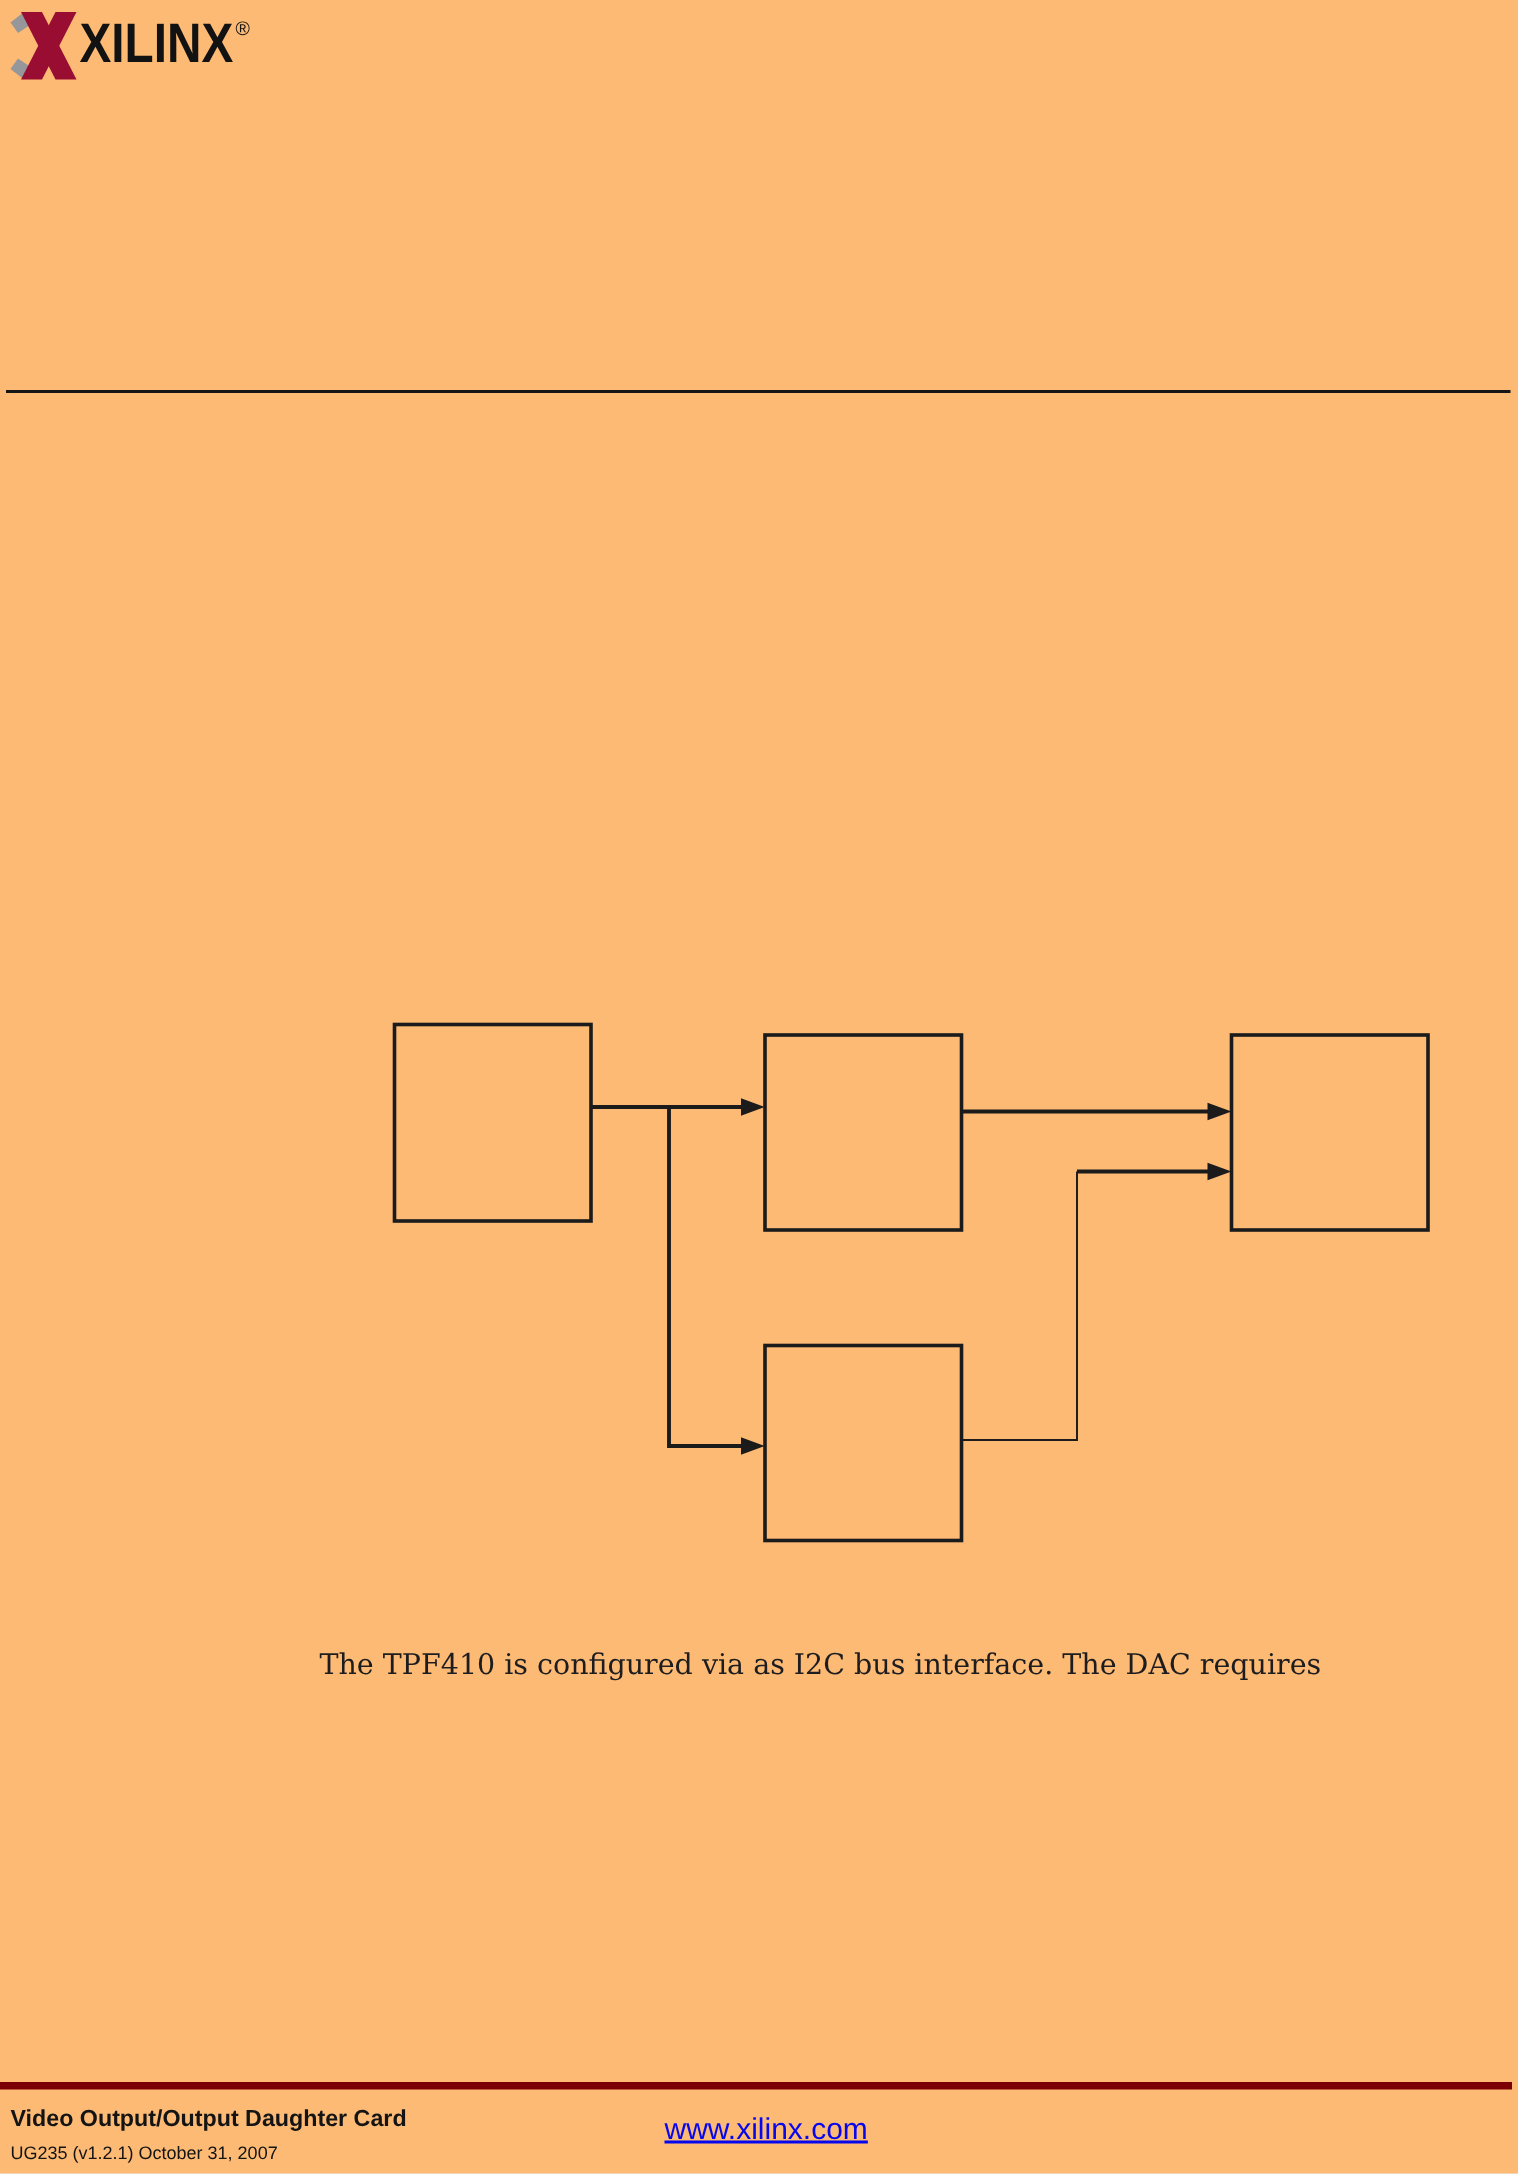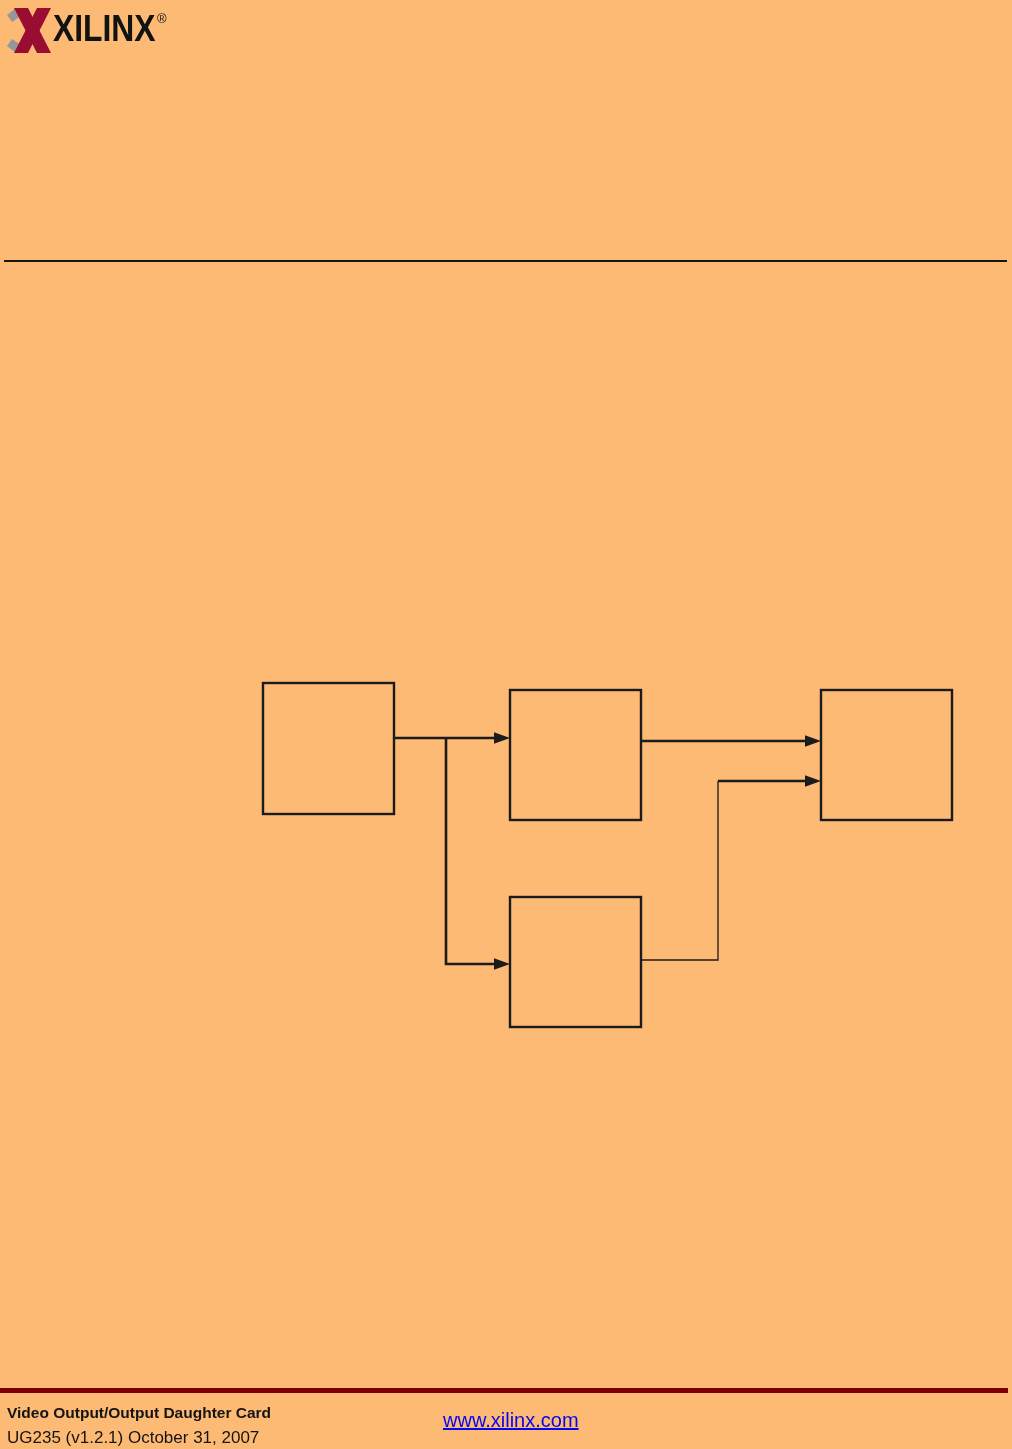--- a/index.html
+++ b/index.html
@@ -78,6 +78,7 @@
   </svg>
 
 
+  <p class="abs body-text para1">The TPF410 is configured via as I2C bus interface. The DAC requires</p>
 
   <div class="abs footer-rule"></div>
   <div class="abs doc-title">Video Output/Output Daughter Card</div>

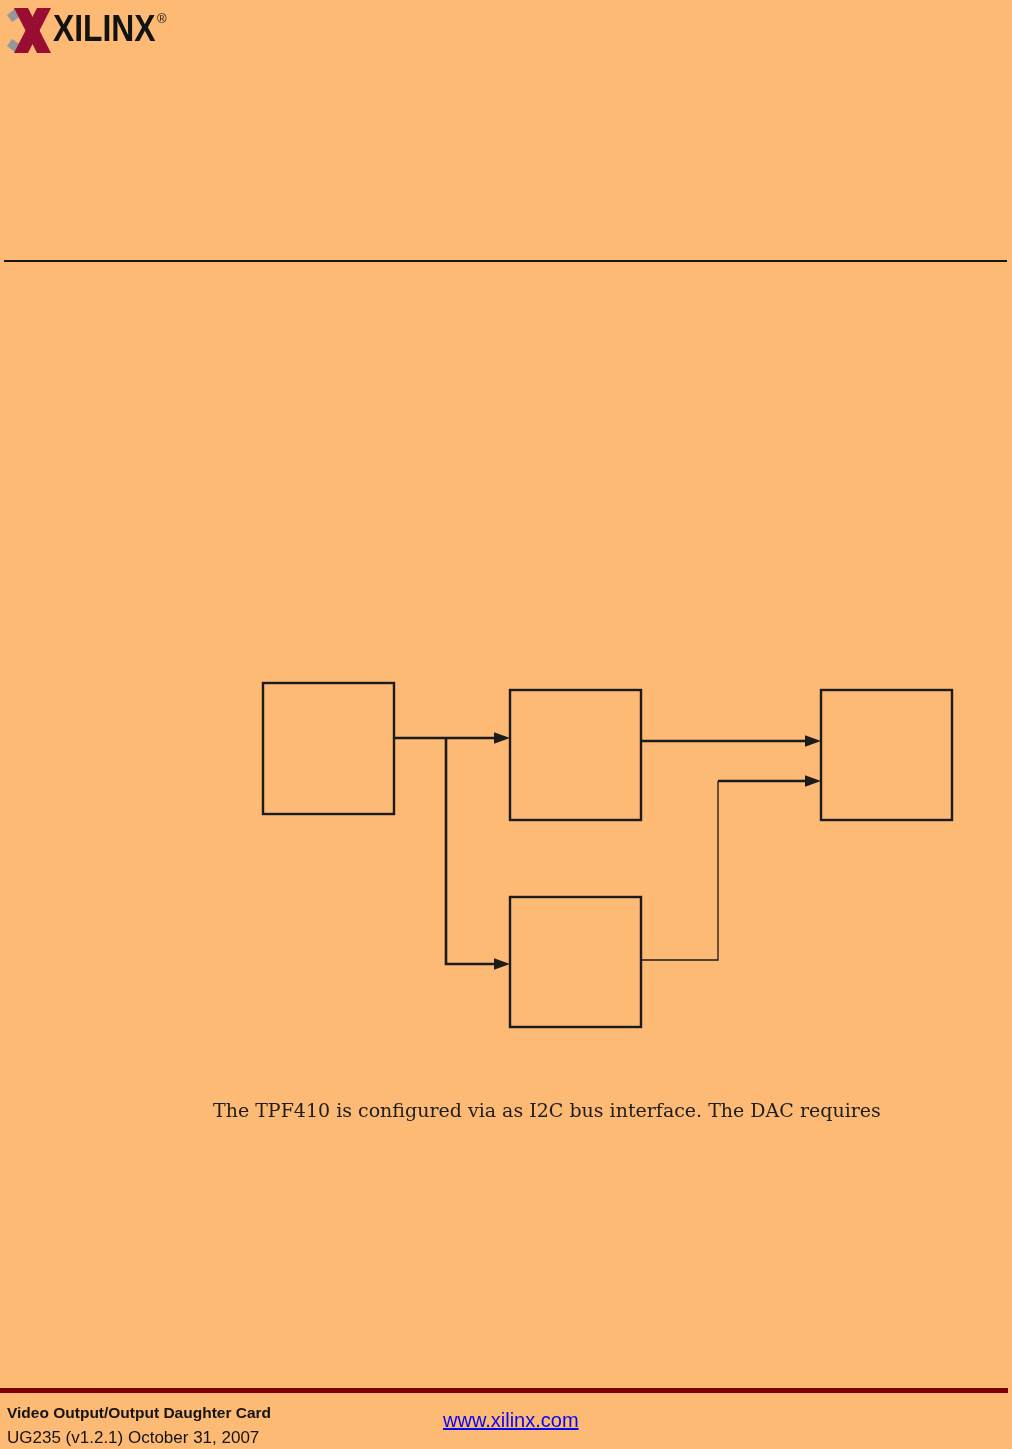--- a/index.html
+++ b/index.html
@@ -33,7 +33,7 @@
 
   
   .doc-title{left:7px;top:1404px;font-size:15.5px;font-weight:bold;color:#141414;}
-  .doc-id{left:7px;top:1428px;font-size:17px;color:#141414;text-align:right;}
+  .doc-id{left:7px;top:1428px;font-size:12px;color:#141414;text-align:right;}
   .site-link{left:443px;top:1409px;font-size:20px;color:var(--link-blue,#0707ee);
              text-decoration:underline;cursor:pointer;text-align:center;}
 </style>

